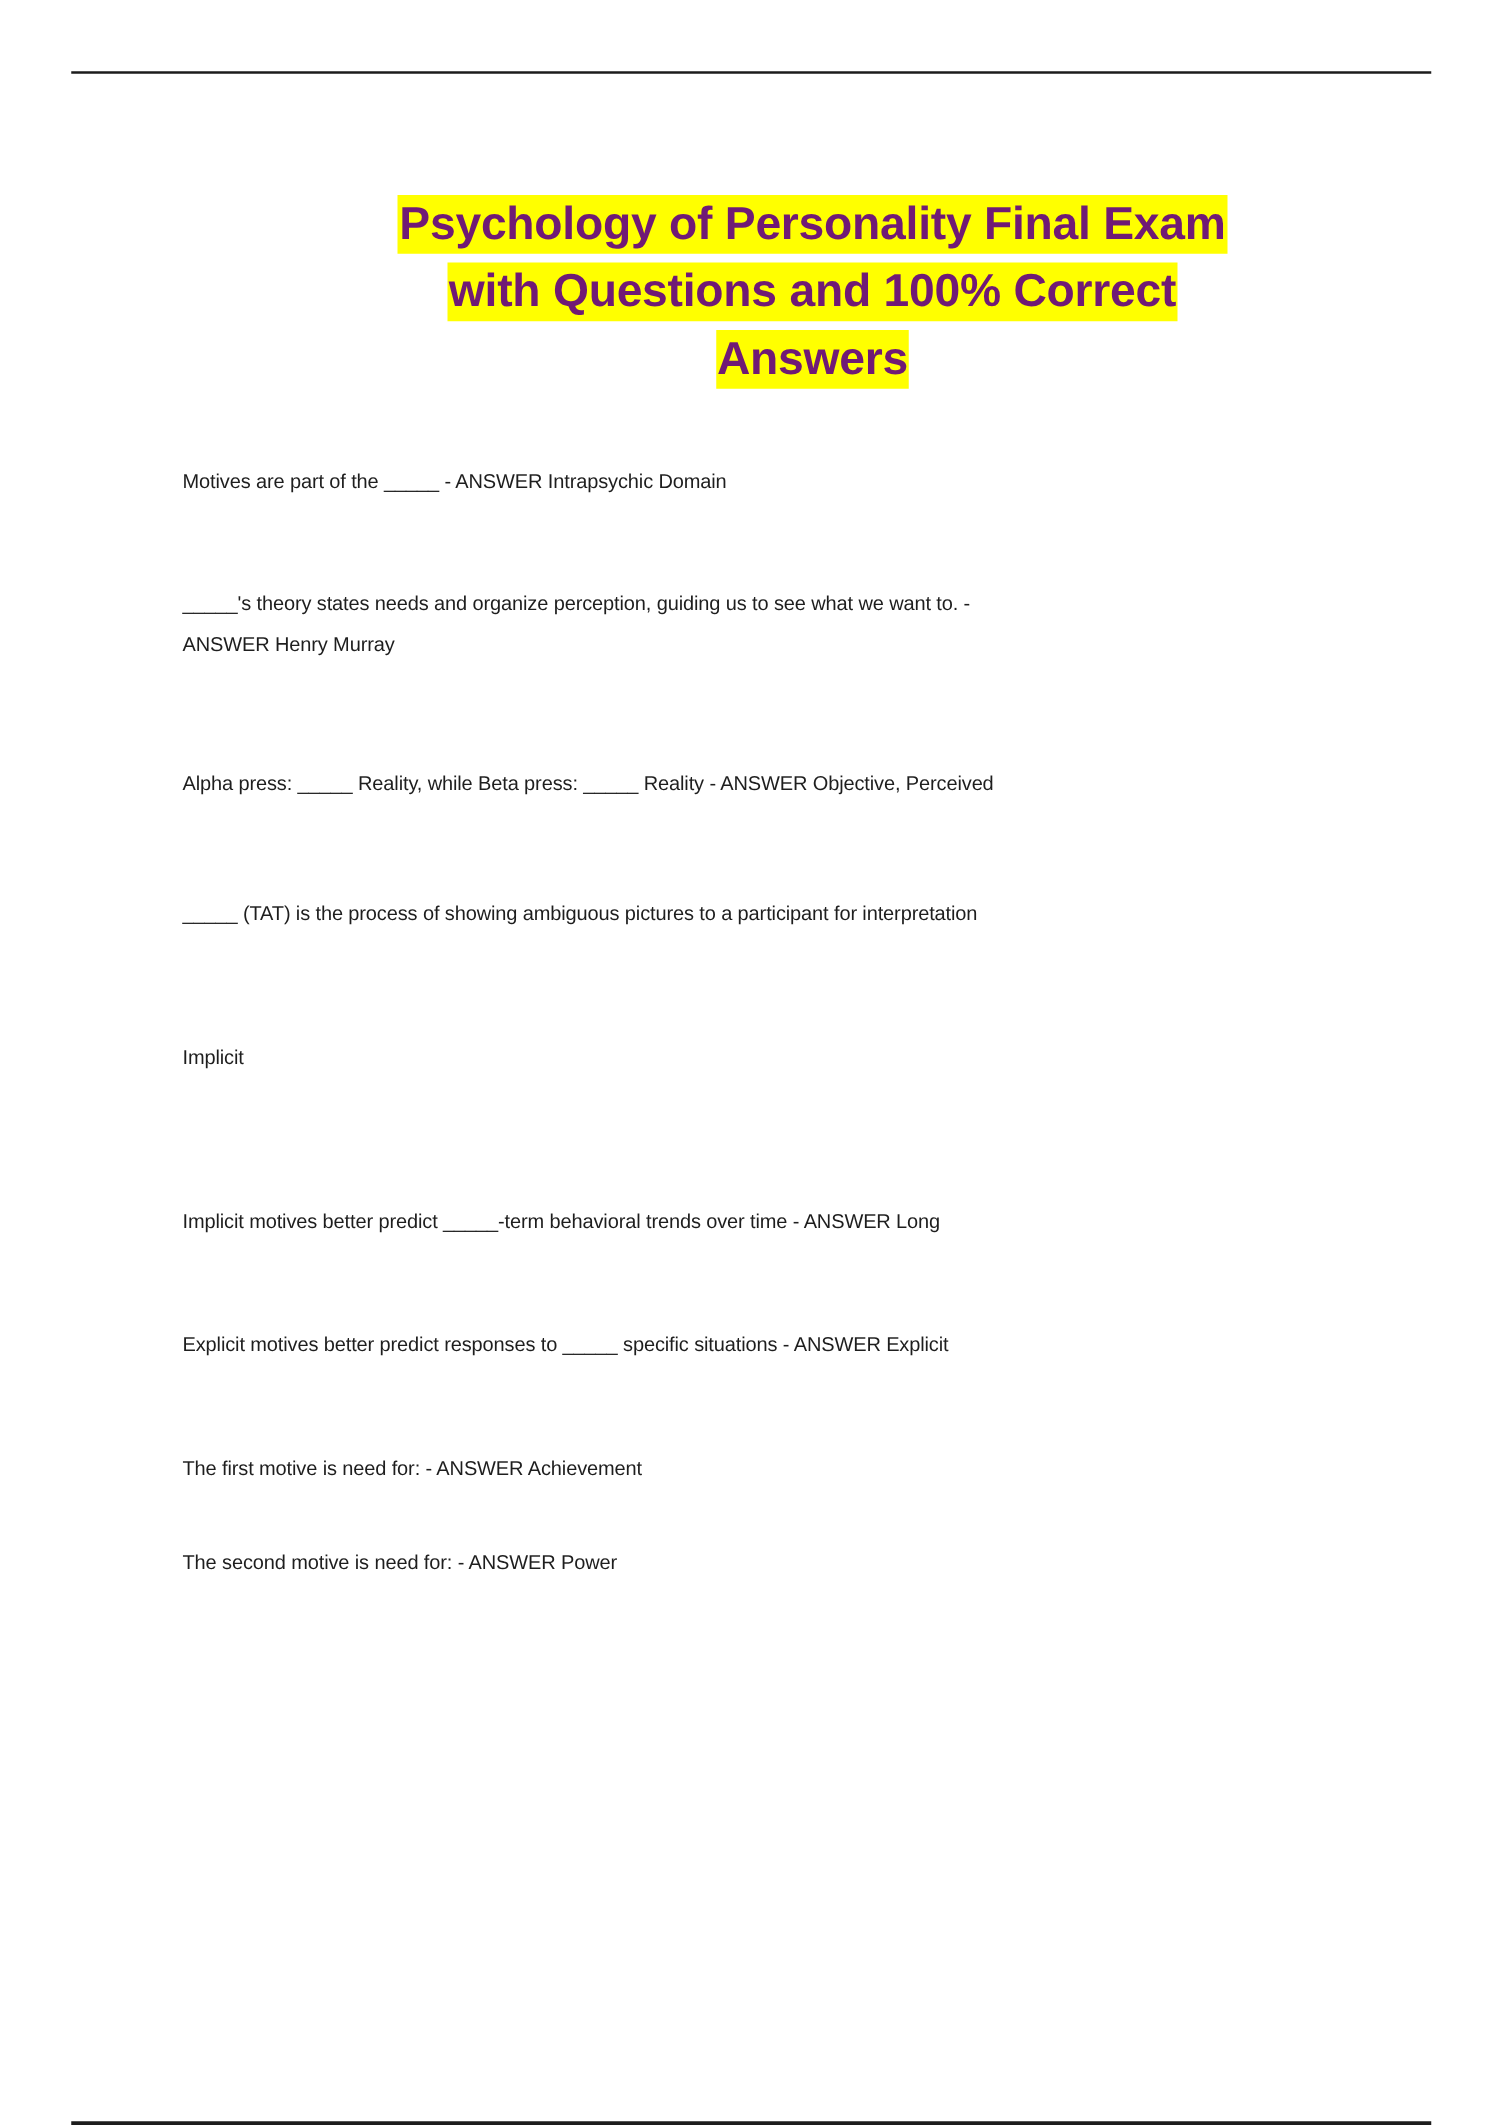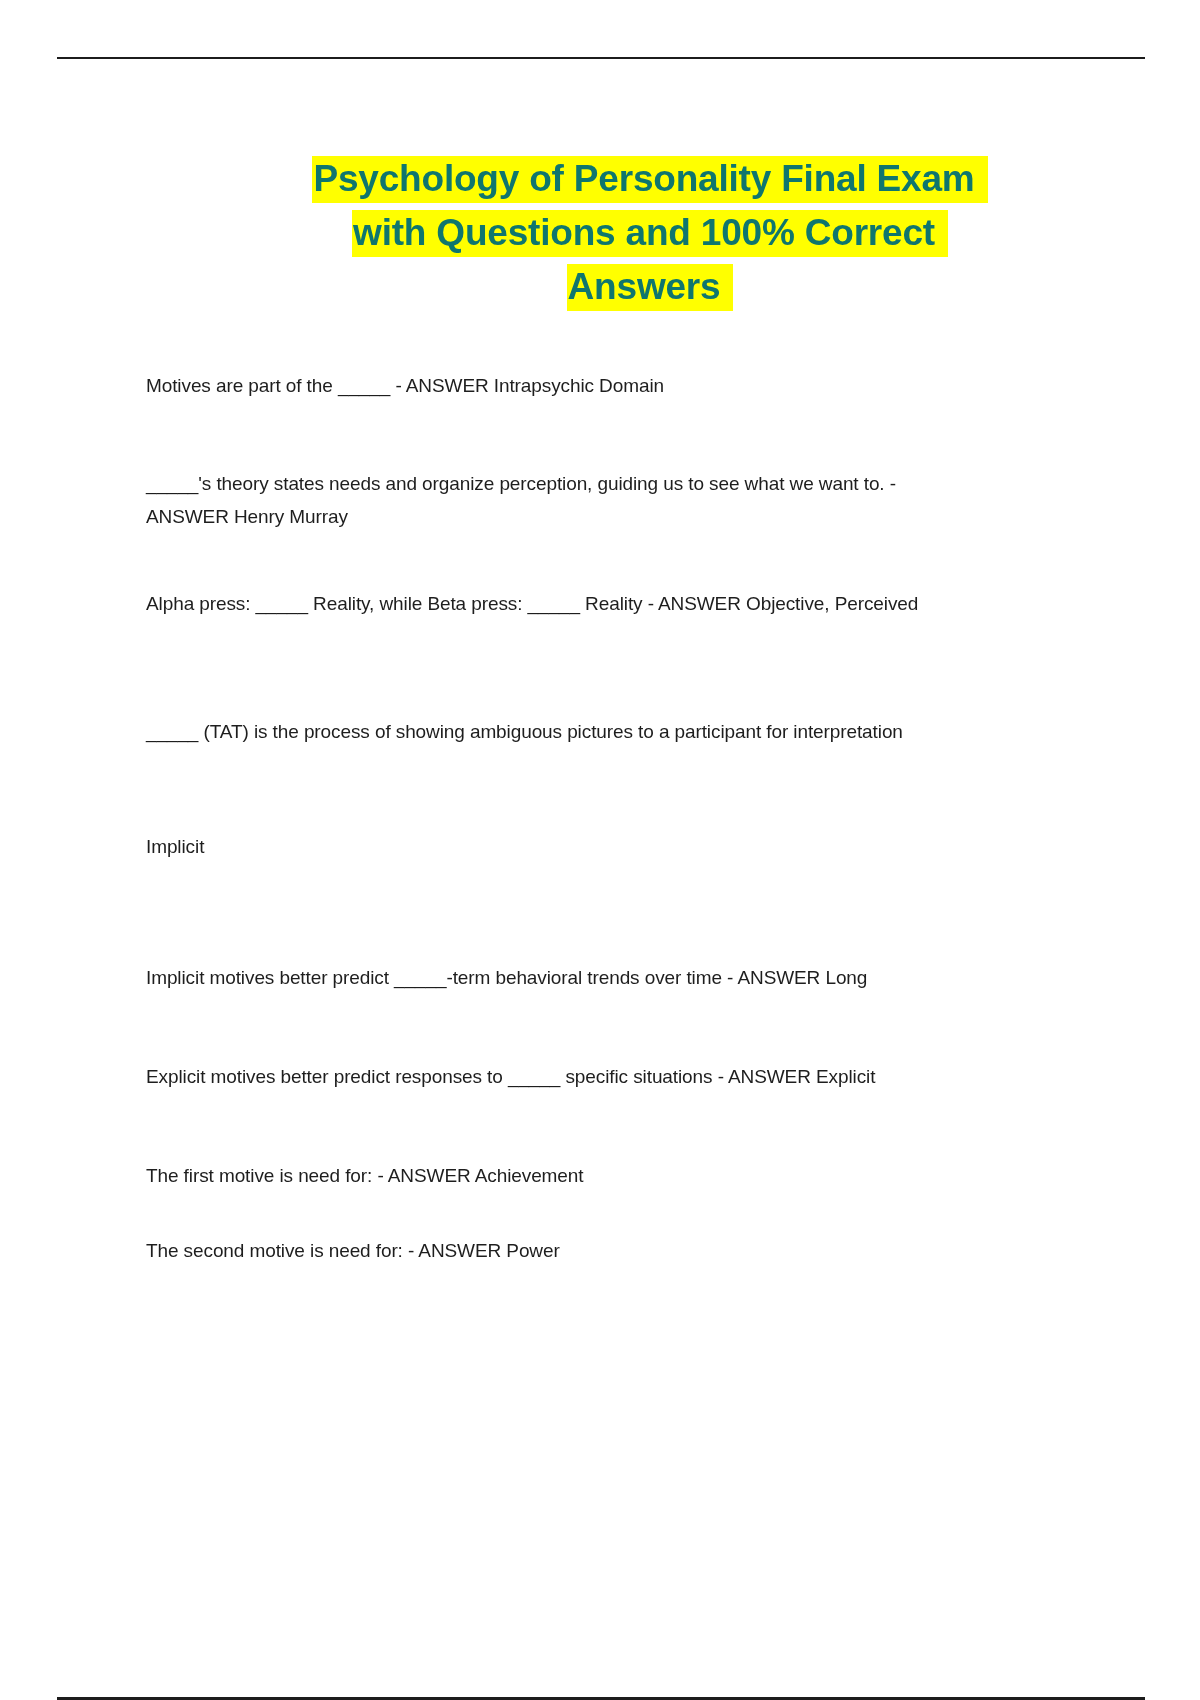--- a/index.html
+++ b/index.html
@@ -43,8 +43,8 @@
       background: #ffff00;
       font-weight: bold;
       font-size: 37px;
-      color: #0f766e;
-      padding: 2px 13px 4px 1px;
+      color: #701a75;
+      padding: 2px 1px 4px 1px;
       letter-spacing: -0.2px;
     }
 

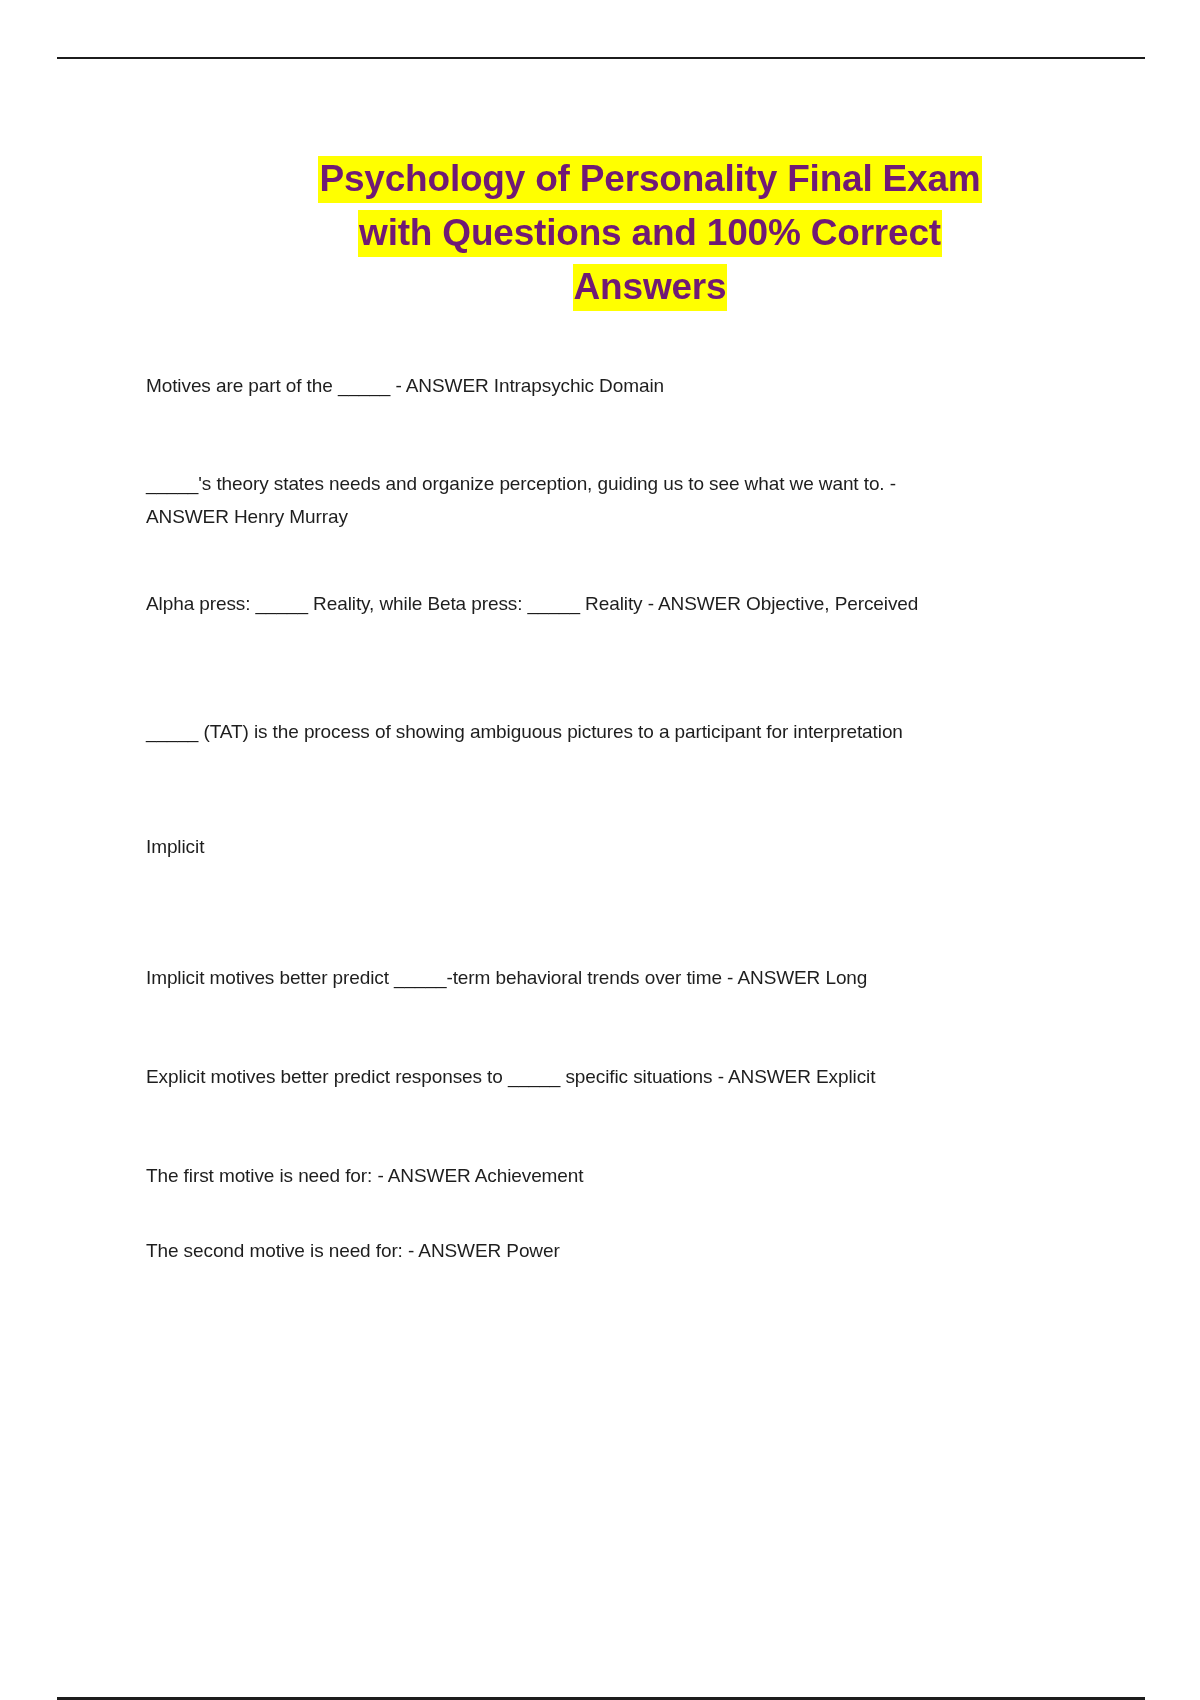--- a/index.html
+++ b/index.html
@@ -55,7 +55,7 @@
       width: 950px;
     }
     .qa-item {
-      font-size: 19px;
+      font-size: 16px;
       line-height: 33px;
       color: #1e1e1e;
       letter-spacing: -0.1px;

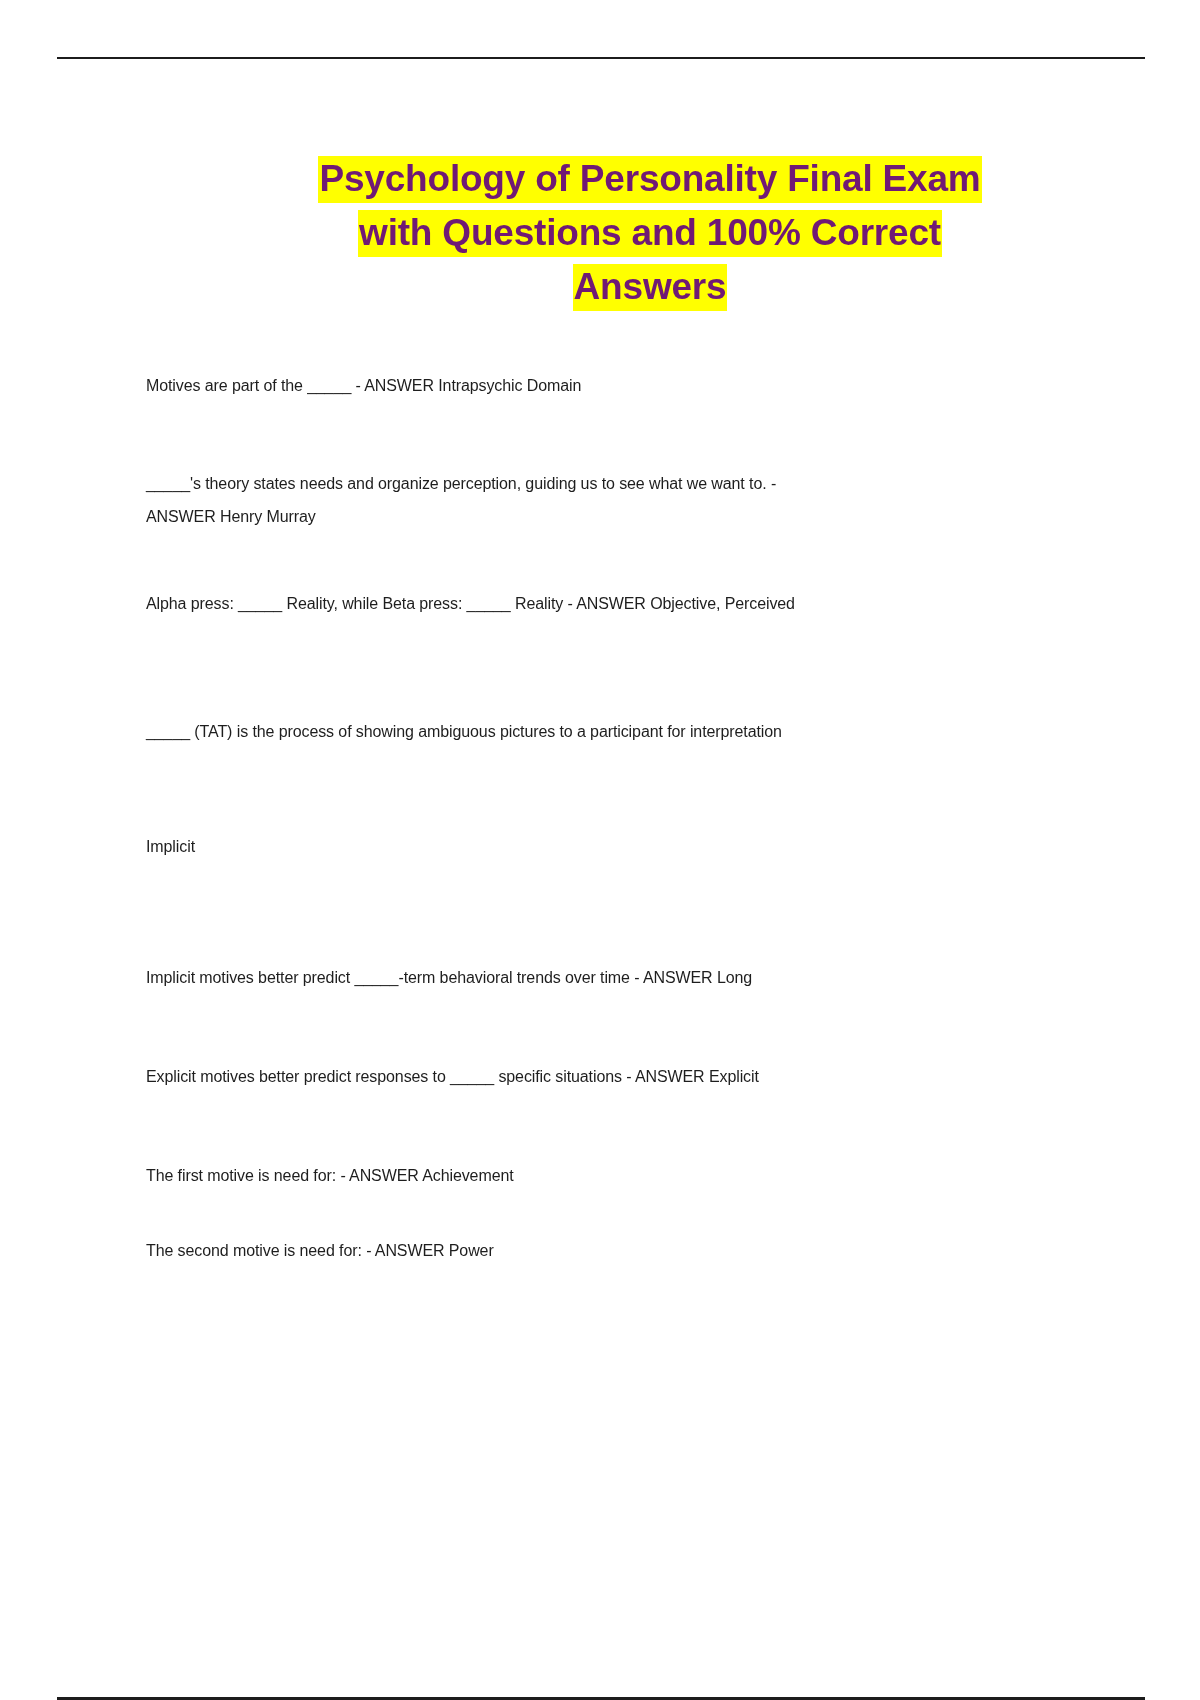--- a/index.html
+++ b/index.html
@@ -80,7 +80,7 @@
     <div>_____'s theory states needs and organize perception, guiding us to see what we want to. -</div>
     <div>ANSWER Henry Murray</div>
   </div>
-  <div class="qa-item" style="position:absolute; top:218px;text-align:right;">
+  <div class="qa-item" style="position:absolute; top:242px;text-align:right;">
     <div>Alpha press: _____ Reality, while Beta press: _____ Reality - ANSWER Objective, Perceived</div>
   </div>
   <div class="qa-item" style="position:absolute; top:346px;">

